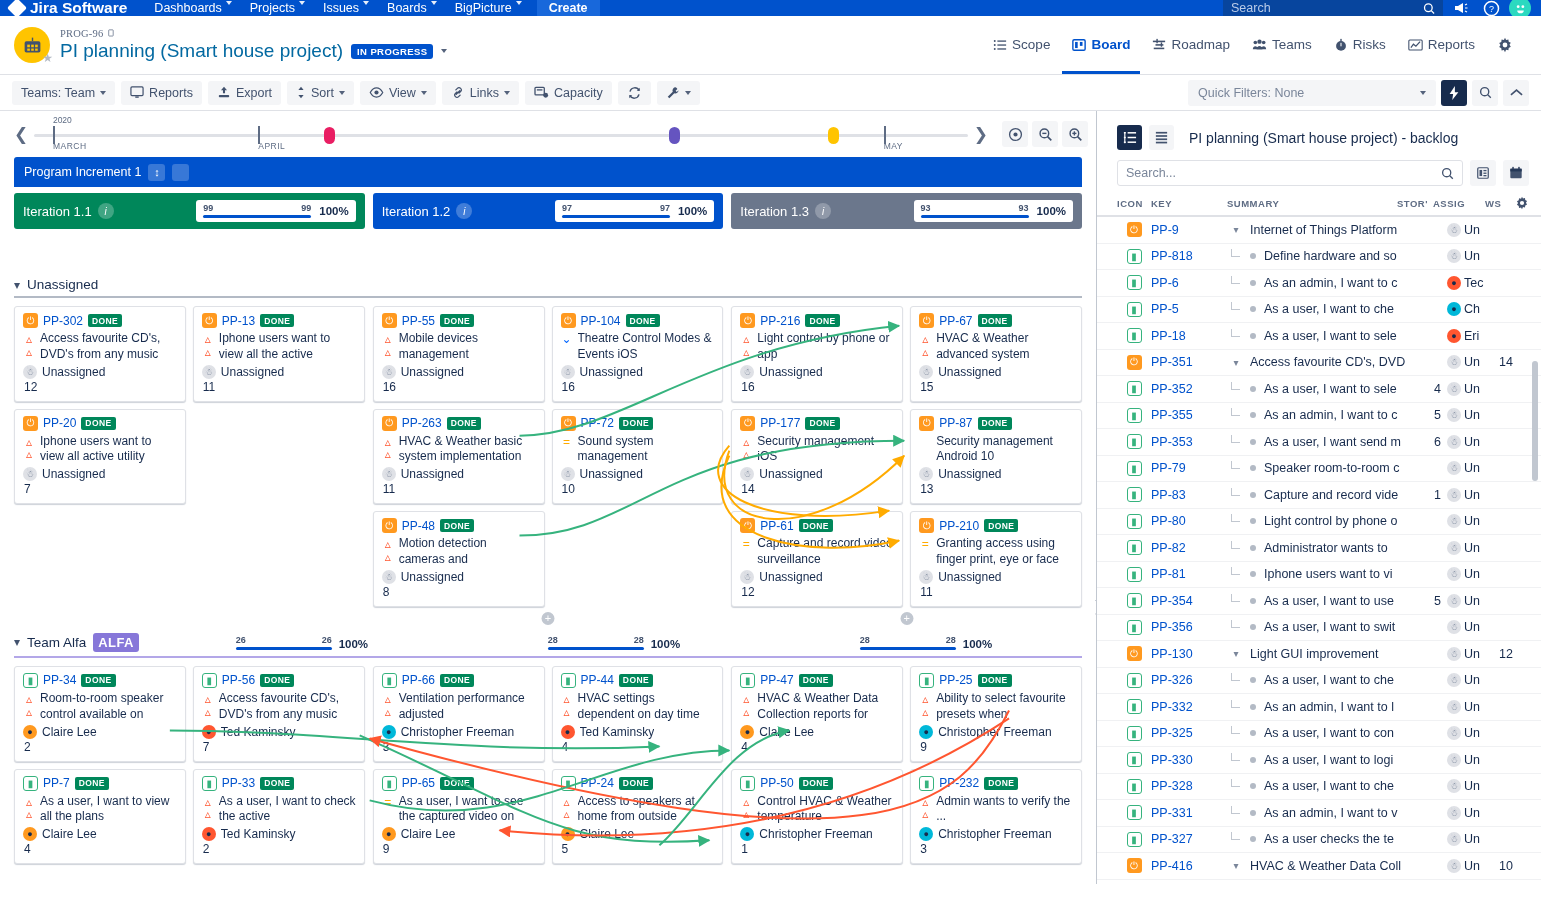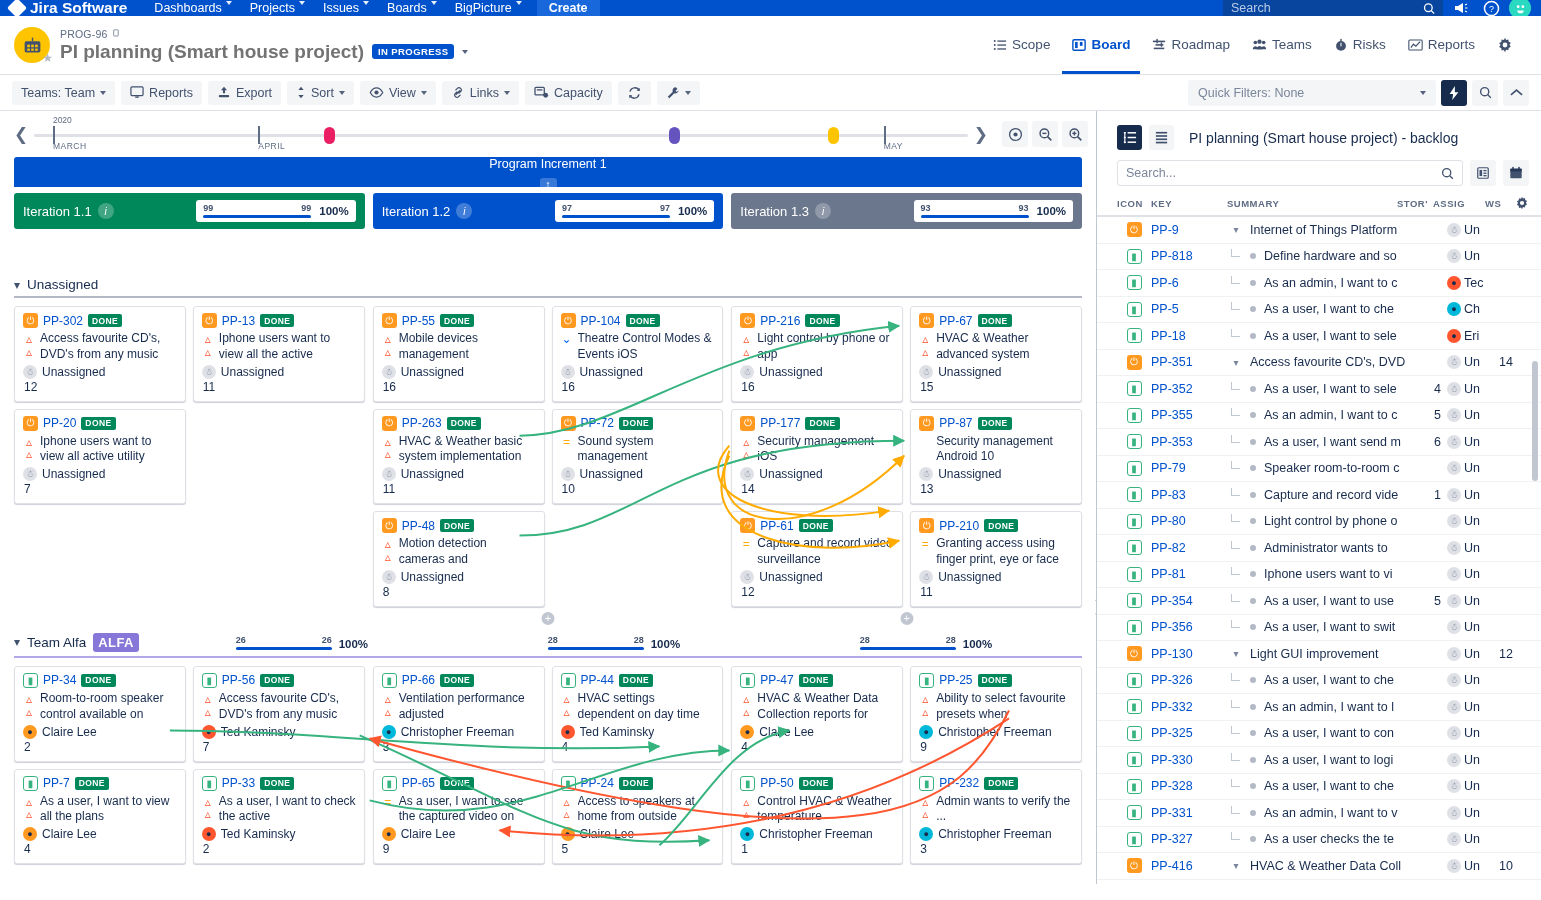--- a/index.html
+++ b/index.html
@@ -30,7 +30,7 @@
   .proj-avatar { width: 36px; height: 36px; border-radius: 50%; background: #ffc400; display: flex; align-items: center; justify-content: center; position: relative; margin-right: 10px; flex: none; }
   .proj-avatar .star { position: absolute; bottom: -2px; right: -3px; color: #b3bac5; font-size: 12px; }
   .hdr-texts { display: flex; flex-direction: column; justify-content: center; }
-  .crumb { font-size: 10.5px; color: #5e6c84; letter-spacing: .2px; display: flex; align-items: center; gap: 4px; }
+  .crumb { font-size: 10.5px; color: #5e6c84; letter-spacing: .2px; display: flex; align-items: center; gap: 4px; font-family: Liberation Serif, serif; }
   .title-row { display: flex; align-items: center; gap: 8px; margin-top: 1px; }
   .pg-title { font-size: 19px; font-weight: 700; color: #737373; }
   .badge-inprog { background: #0052cc; color: #fff; font-size: 9.5px; font-weight: 700; letter-spacing: .4px; padding: 2px 6px; border-radius: 3px; }

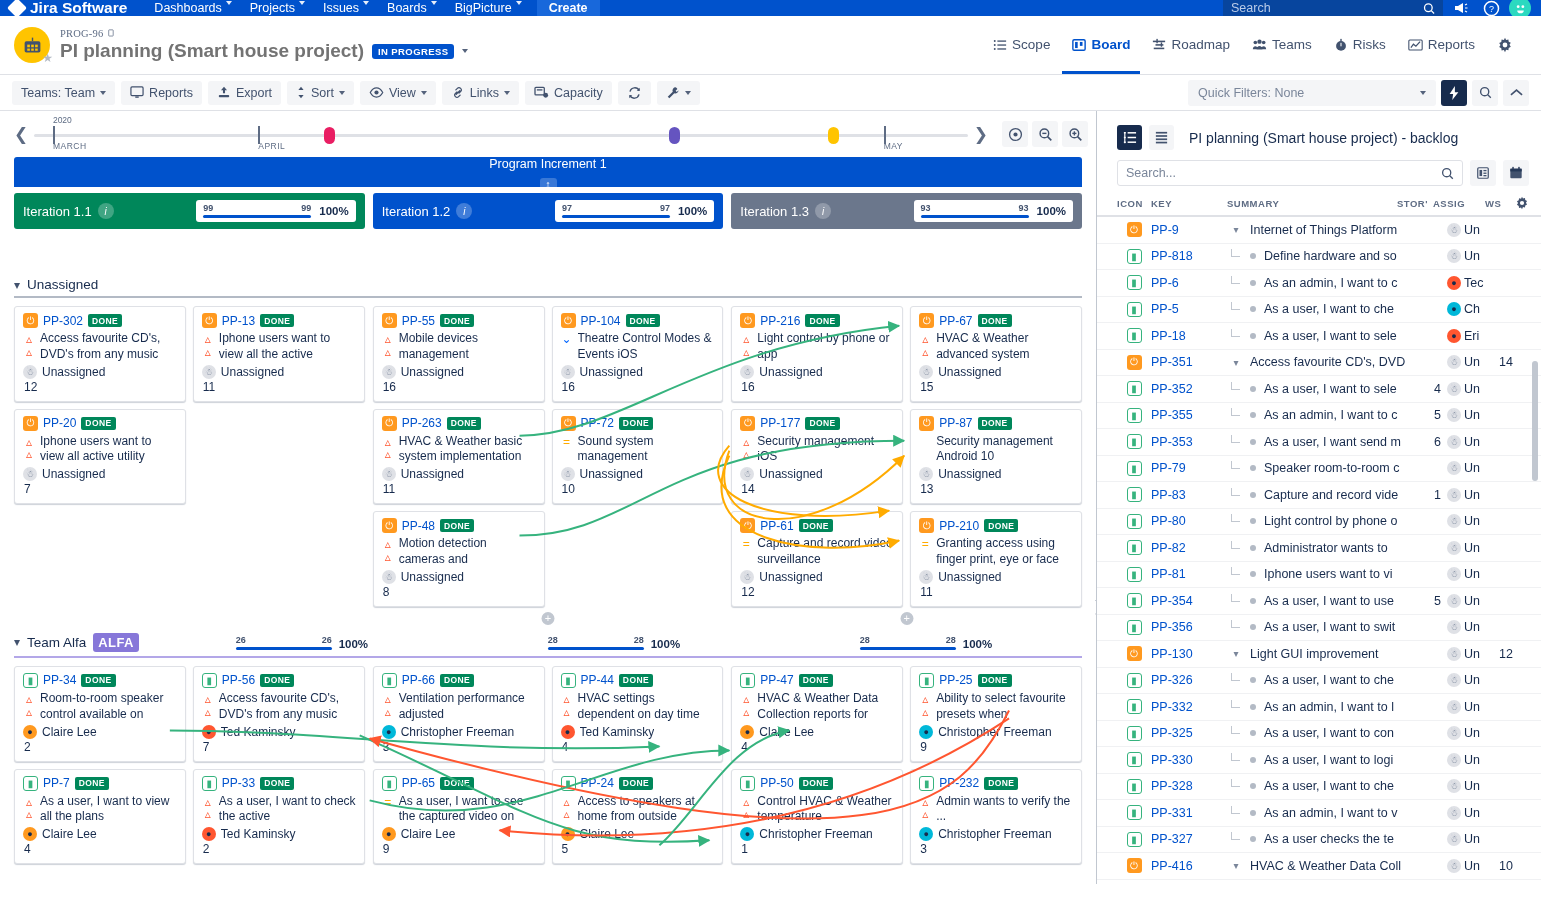--- a/index.html
+++ b/index.html
@@ -32,7 +32,7 @@
   .hdr-texts { display: flex; flex-direction: column; justify-content: center; }
   .crumb { font-size: 10.5px; color: #5e6c84; letter-spacing: .2px; display: flex; align-items: center; gap: 4px; font-family: Liberation Serif, serif; }
   .title-row { display: flex; align-items: center; gap: 8px; margin-top: 1px; }
-  .pg-title { font-size: 19px; font-weight: 700; color: #737373; }
+  .pg-title { font-size: 19px; font-weight: 400; color: #0369a1; }
   .badge-inprog { background: #0052cc; color: #fff; font-size: 9.5px; font-weight: 700; letter-spacing: .4px; padding: 2px 6px; border-radius: 3px; }
   .hdr-tabs { margin-left: auto; display: flex; align-items: flex-end; gap: 2px; height: 100%; padding-bottom: 0; }
   .htab { display: flex; align-items: center; gap: 5px; padding: 0 10px; height: 56px; font-size: 13.5px; color: #42526e; cursor: pointer; border-bottom: 3px solid transparent; }

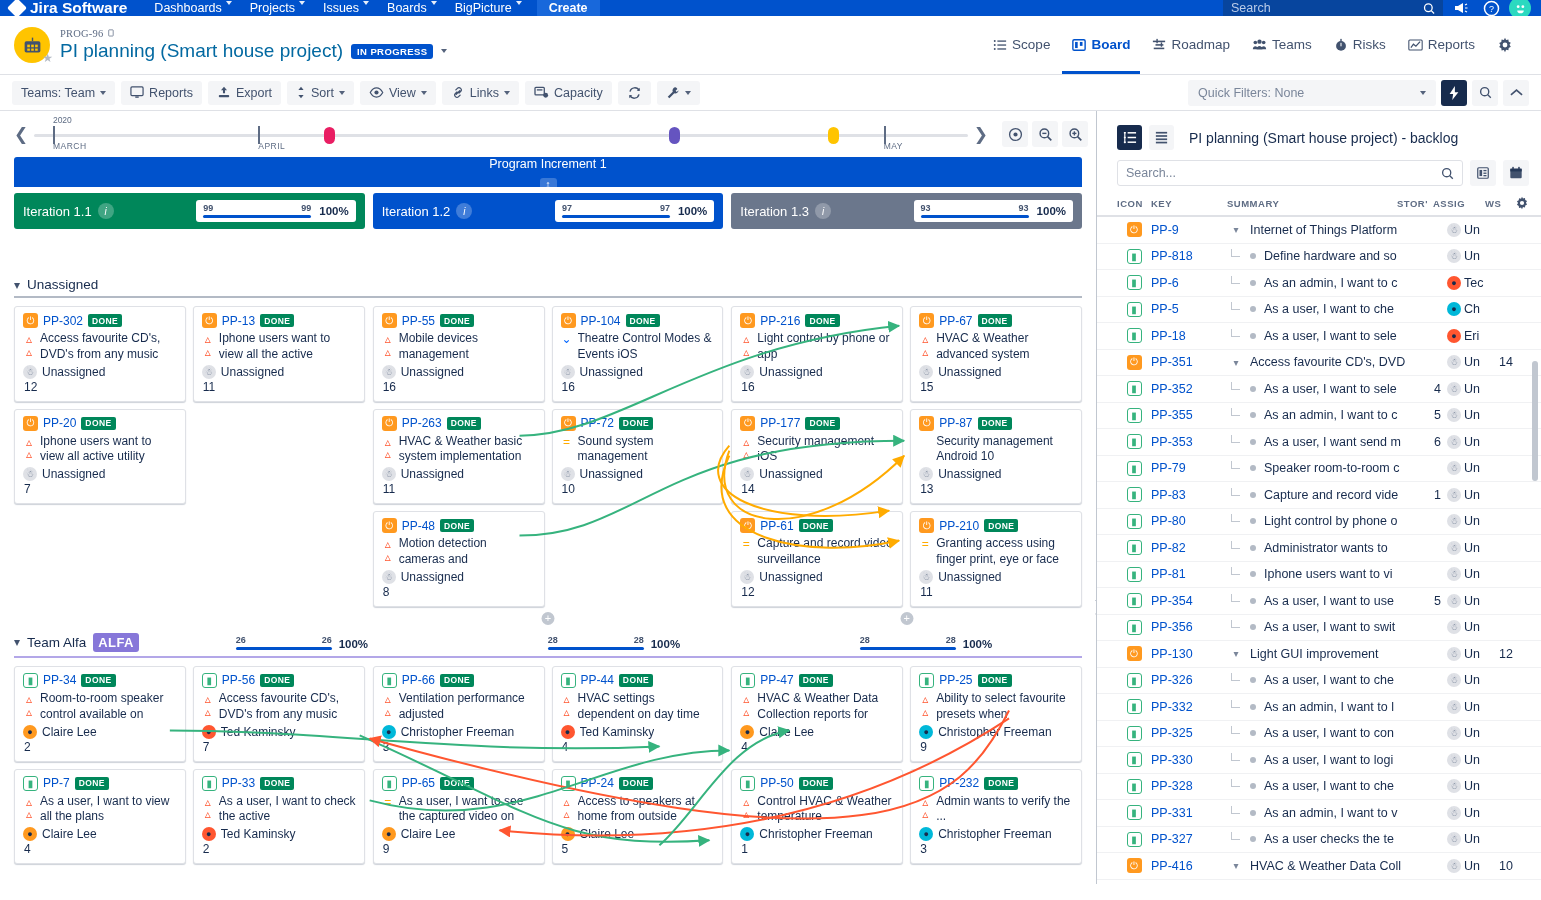--- a/index.html
+++ b/index.html
@@ -65,7 +65,7 @@
   .zbtn { width: 26px; height: 26px; background: #f4f5f7; border-radius: 3px; display: flex; align-items: center; justify-content: center; cursor: pointer; }
 
   
-  #pibar { height: 30px; margin: 0 14px; background: #0052cc; border-radius: 3px 3px 0 0; display: flex; align-items: center; padding: 0 10px; gap: 7px; color: #fff; font-size: 12.5px; flex-direction: column; }
+  #pibar { height: 30px; margin: 0 14px; background: #0052cc; border-radius: 3px 3px 0 0; display: flex; align-items: center; padding: 0 10px; gap: 7px; color: #fff; font-size: 12.5px; }
   .pi-icn { width: 17px; height: 17px; background: rgba(255,255,255,.22); border-radius: 3px; display: flex; align-items: center; justify-content: center; font-size: 11px; cursor: pointer; }
 
   

